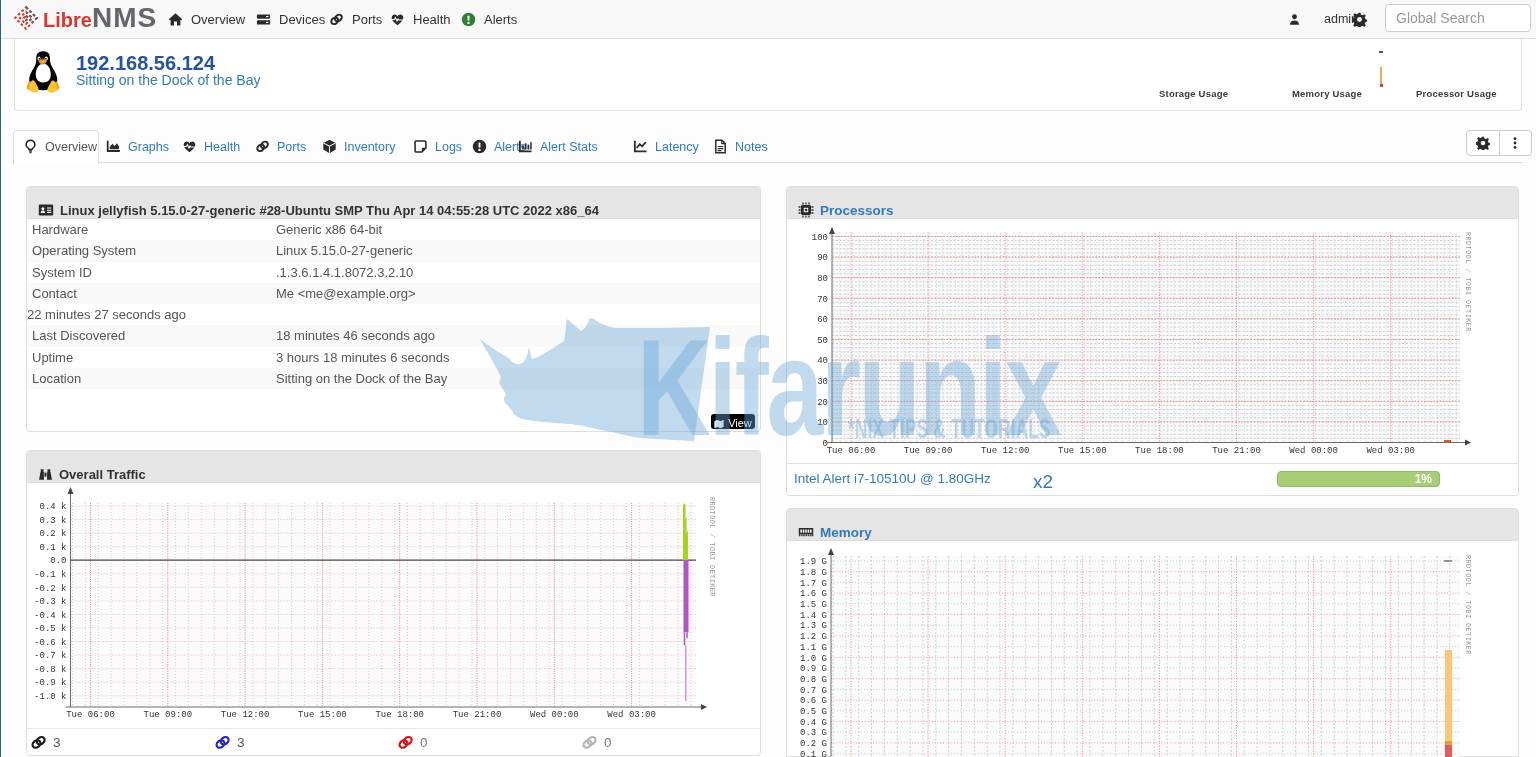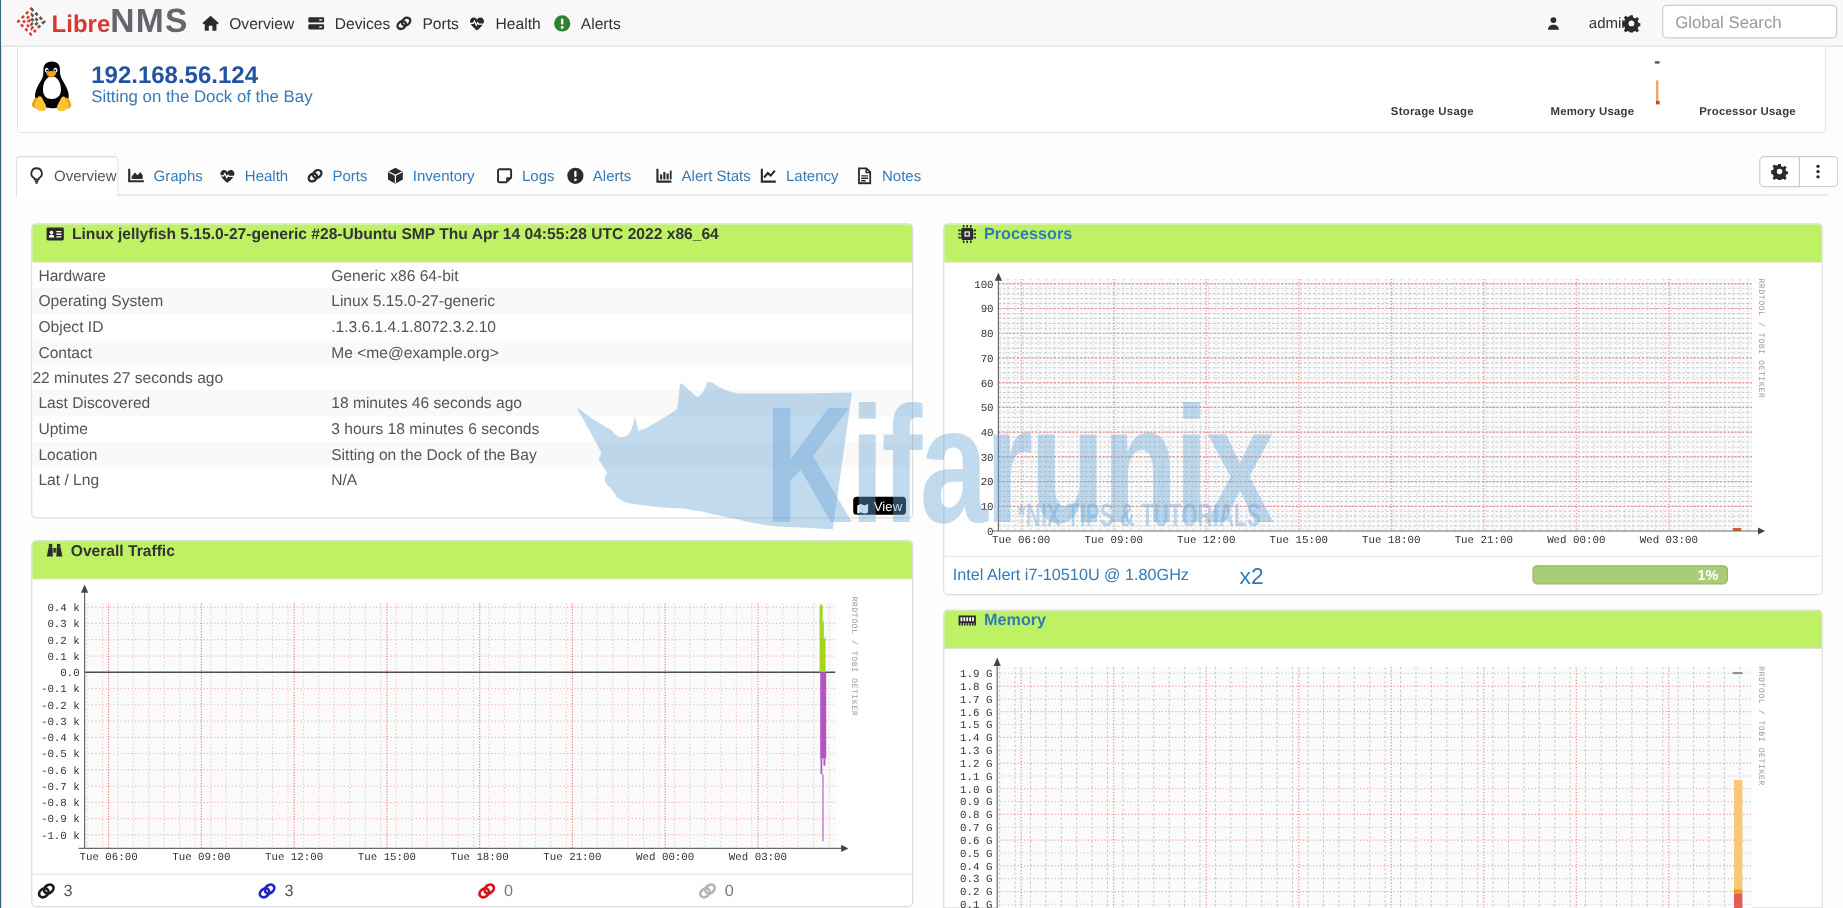--- a/index.html
+++ b/index.html
@@ -158,7 +158,7 @@
     </svg>
     <span>Alerts</span>
   </div>
-<div class="tab" style="left:546px;top:130px;color:#337ab7">
+<div class="tab" style="left:518px;top:130px;color:#337ab7">
     <svg width="15" height="15" viewBox="0 0 16 16">
       <path d="M2 1.8v11.4h12.4" stroke="#2b2b2b" stroke-width="1.9" fill="none"></path>
       <rect x="4.3" y="6.8" width="1.9" height="4.4" fill="#2b2b2b"></rect>

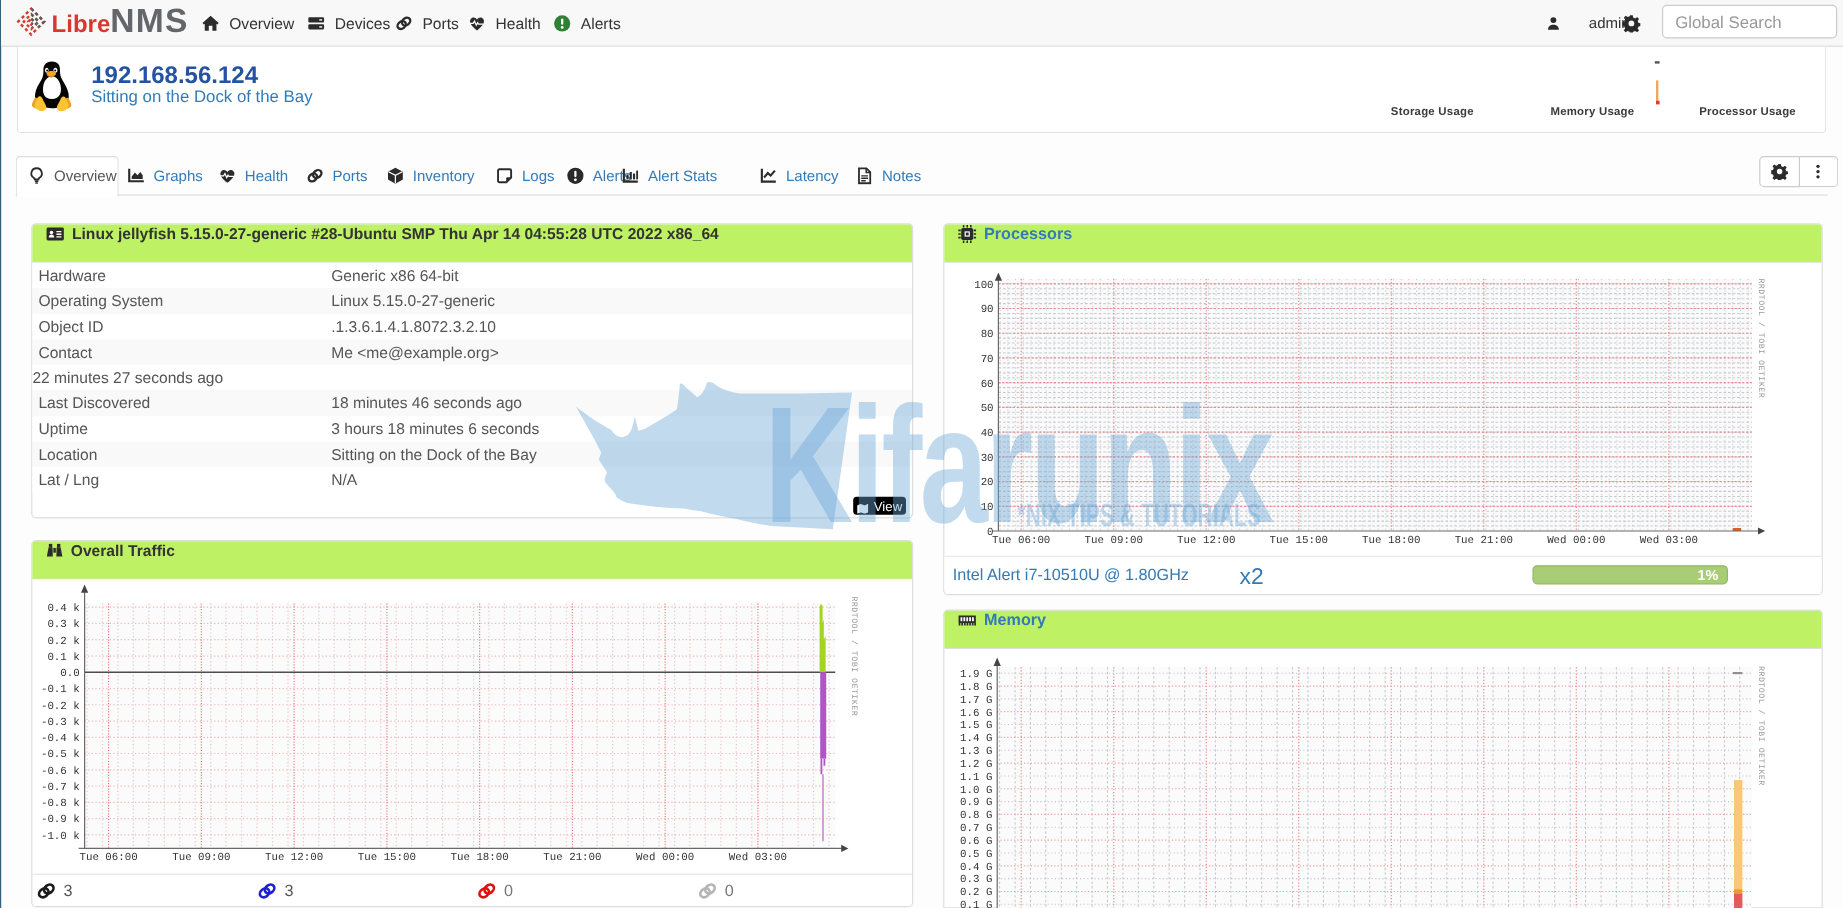--- a/index.html
+++ b/index.html
@@ -5,8 +5,8 @@
   font-family:"Liberation Sans",sans-serif;position:relative}
 .abs{position:absolute}
 .panel{position:absolute;background:#fff;border:1px solid #ddd;border-radius:4px}
-.phead{height:32px;background:#bef264;border-bottom:1px solid #ddd;border-radius:3px 3px 0 0;
-  display:flex;align-items:flex-start;padding:0 11px;gap:6px;font-size:13px;font-weight:bold;color:#333}
+.phead{height:32px;background:#e5e5e5;border-bottom:1px solid #ddd;border-radius:3px 3px 0 0;
+  display:flex;align-items:flex-end;padding:0 11px;gap:6px;font-size:13px;font-weight:bold;color:#333}
 .tab{position:absolute;top:0;height:33px;display:flex;align-items:center;gap:7px;
   font-size:12.5px;color:#337ab7}
 .lbl{position:absolute;font-size:9.5px;font-weight:bold;color:#3a3a3a;letter-spacing:.2px}

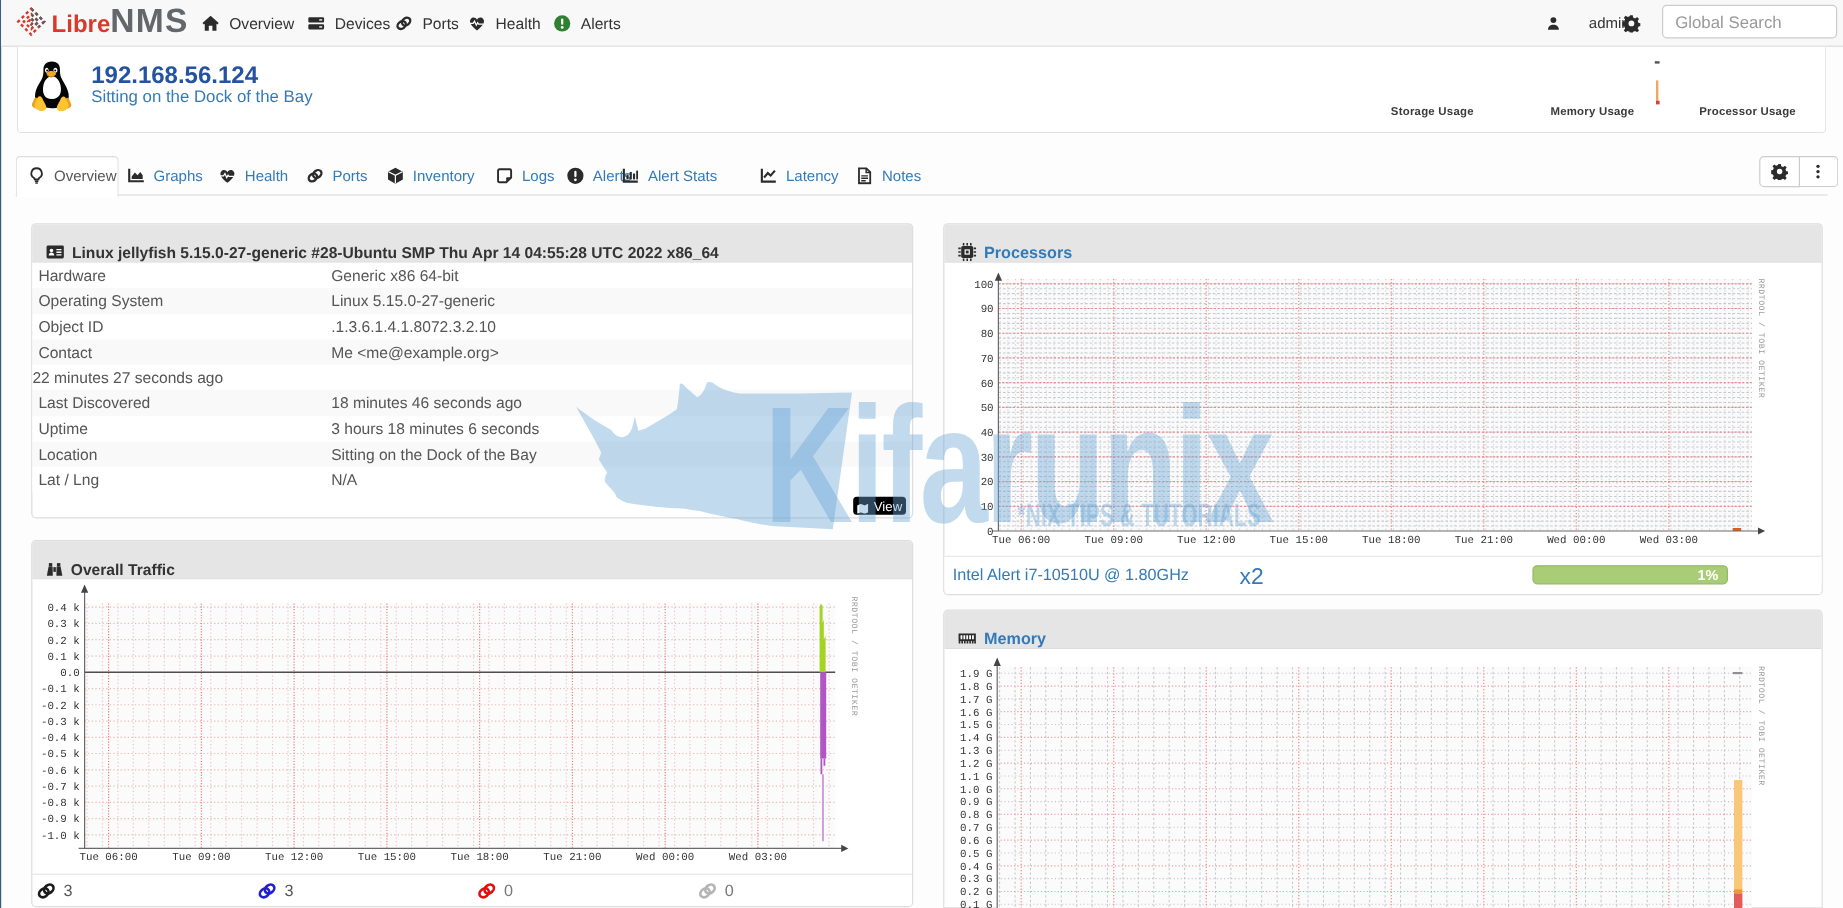--- a/index.html
+++ b/index.html
@@ -218,7 +218,7 @@
         <div>Linux 5.15.0-27-generic</div>
       </div>
       <div style="display:flex;height:21.3px;line-height:21.3px;background:#fff">
-        <div style="width:249px;padding-left:5px">Object ID</div>
+        <div style="width:249px;padding-left:5px">System ID</div>
         <div>.1.3.6.1.4.1.8072.3.2.10</div>
       </div>
       <div style="display:flex;height:21.3px;line-height:21.3px;background:#f9f9f9">

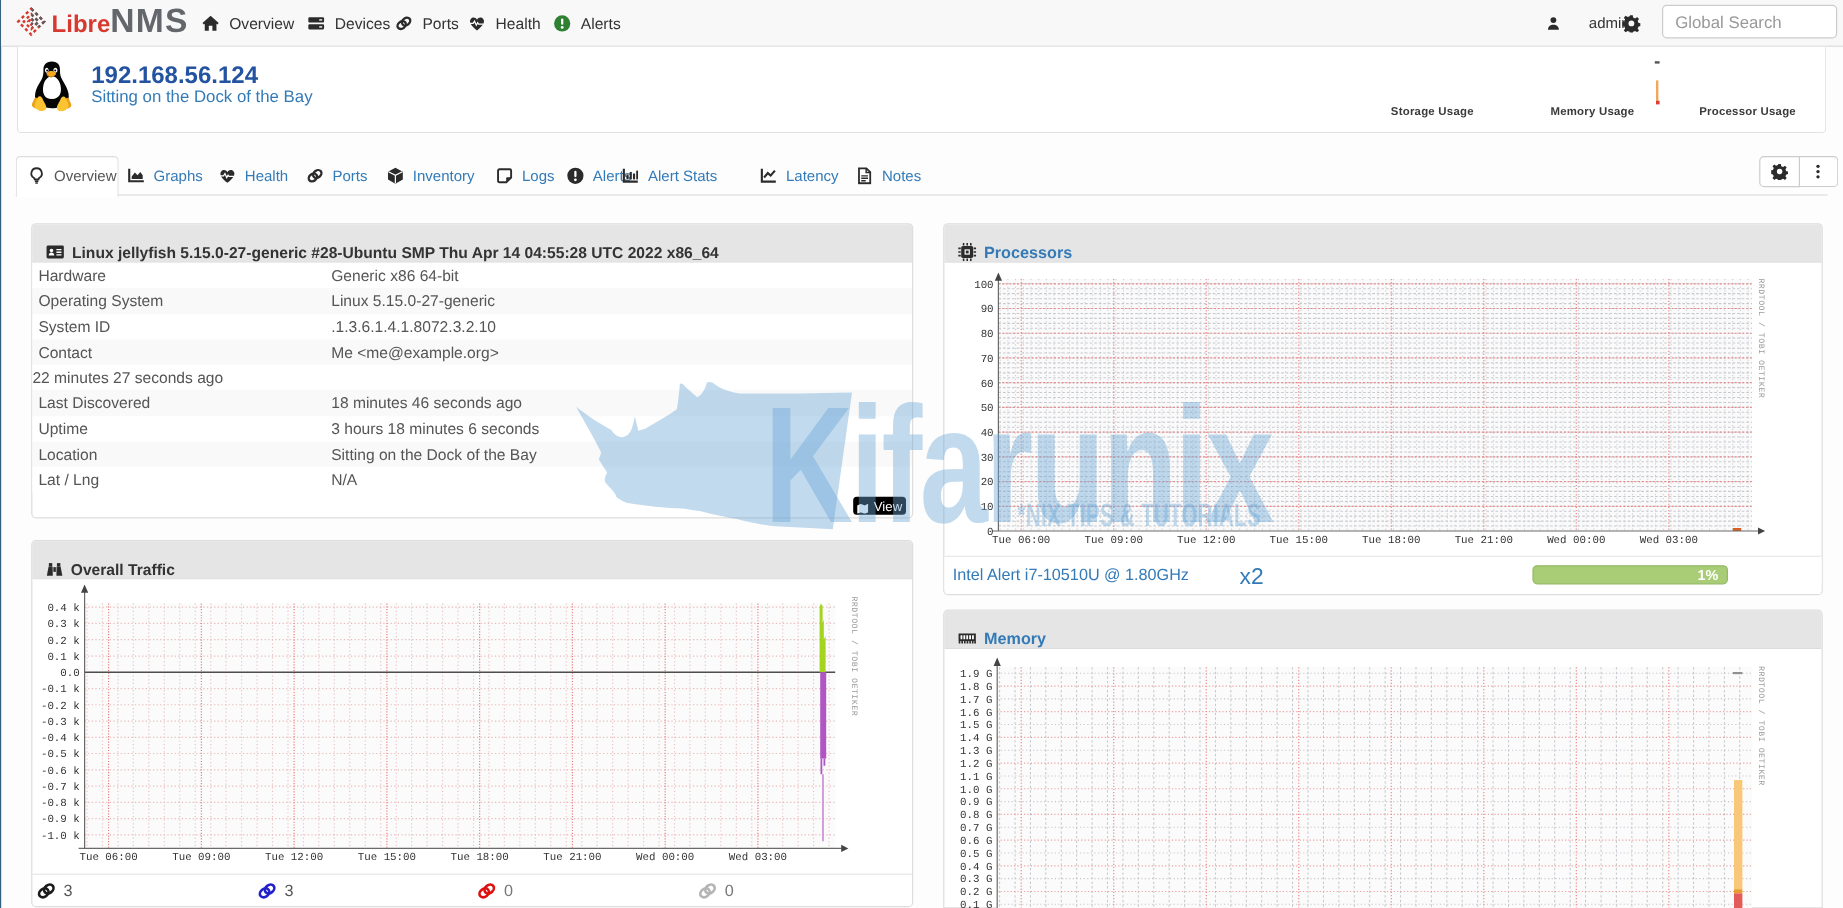--- a/index.html
+++ b/index.html
@@ -239,10 +239,6 @@
       <div style="display:flex;height:21.3px;line-height:21.3px;background:#f9f9f9">
         <div style="width:249px;padding-left:5px">Location</div>
         <div>Sitting on the Dock of the Bay</div>
-      </div>
-      <div style="display:flex;height:21.3px;line-height:21.3px;background:#fff">
-        <div style="width:249px;padding-left:5px">Lat / Lng</div>
-        <div>N/A</div>
       </div>
     </div>
     <div class="abs" style="left:685px;top:227px;width:45px;height:15px"></div>

